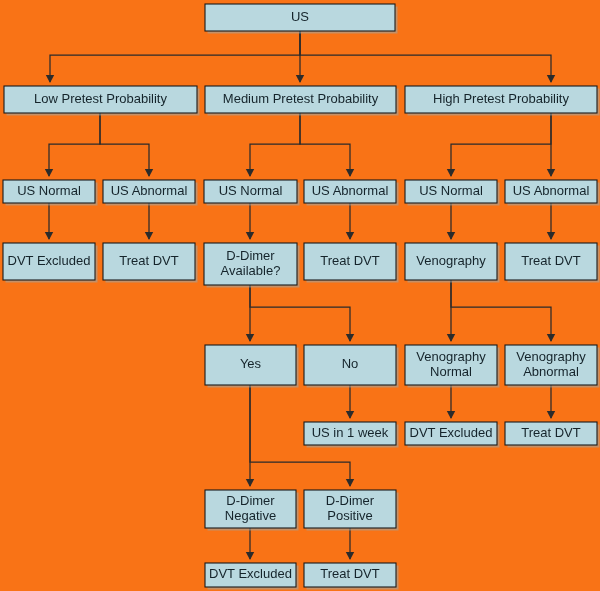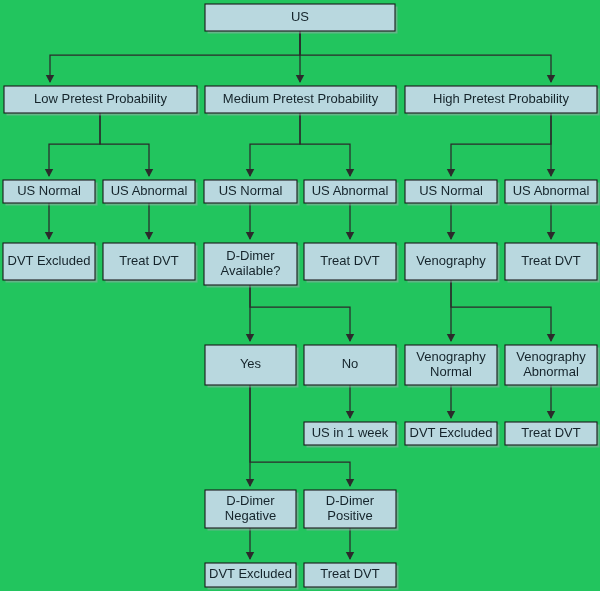--- a/index.html
+++ b/index.html
@@ -18,7 +18,7 @@
     position: relative;
     width: 600px;
     height: 591px;
-    background: #22c55e;
+    background: #f97316;
   }
   svg#flow-svg {
     position: absolute;

